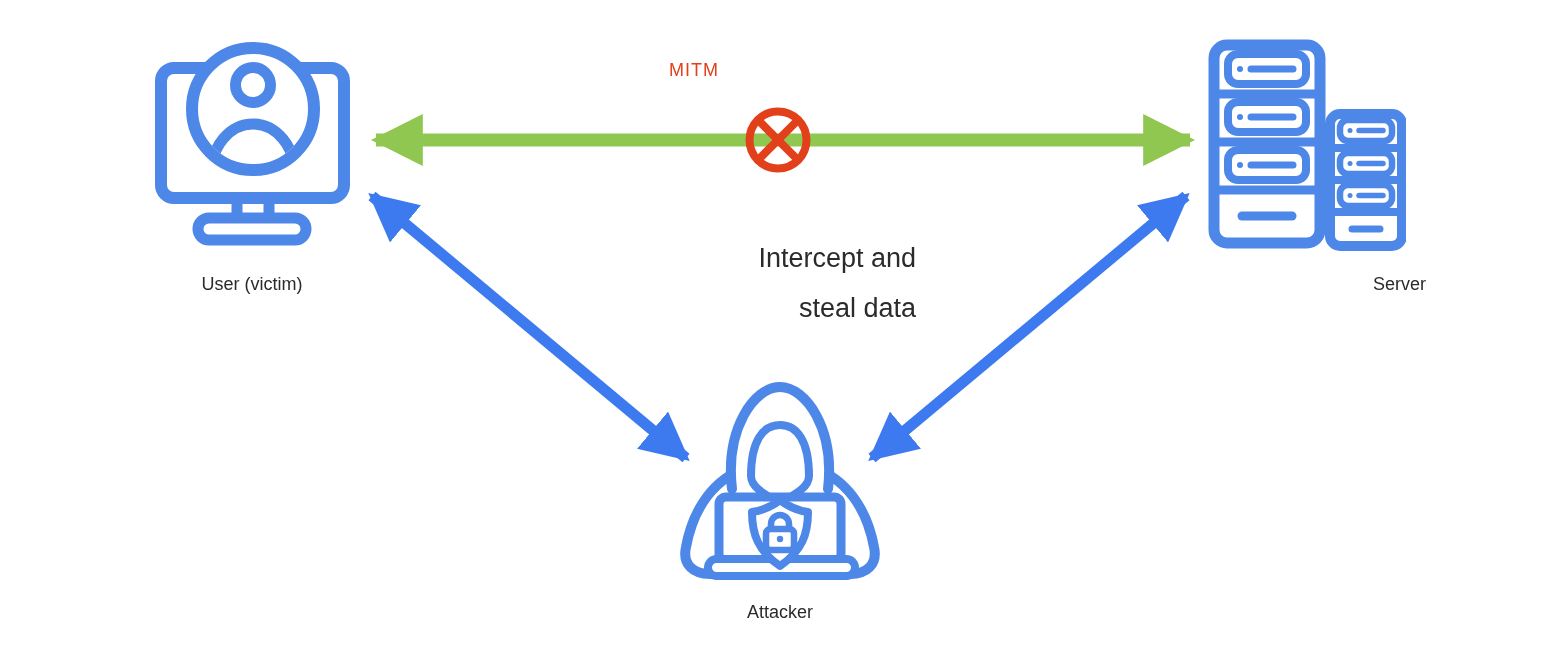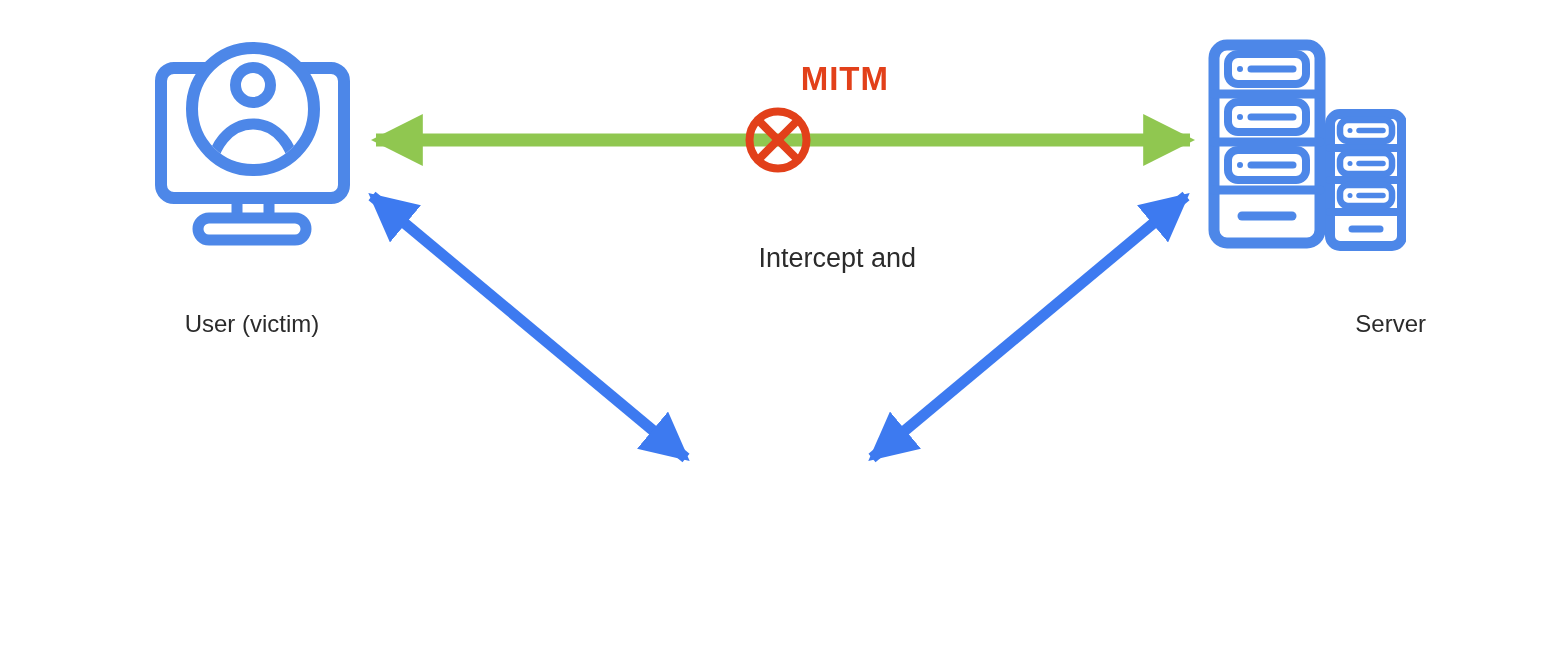--- a/index.html
+++ b/index.html
@@ -30,8 +30,8 @@
 
   .node-label{position:absolute;left:-20px;right:-20px;text-align:center;
     color:var(--text-dark);font-size:24px;line-height:32px;margin-top:40px;}
-  .mitm-label{position:absolute;left:669px;top:60px;width:220px;text-align:right;
-    color:var(--alert-red);font-size:33px;font-weight:700;letter-spacing:1px;}
+  .mitm-label{position:absolute;left:669px;top:60px;width:220px;text-align:left;
+    color:var(--alert-red);font-size:18px;font-weight:400;letter-spacing:1px;}
   .intercept{position:absolute;left:636px;top:233px;width:280px;text-align:right;
     color:var(--text-dark);font-size:27px;line-height:50px;}
 </style>

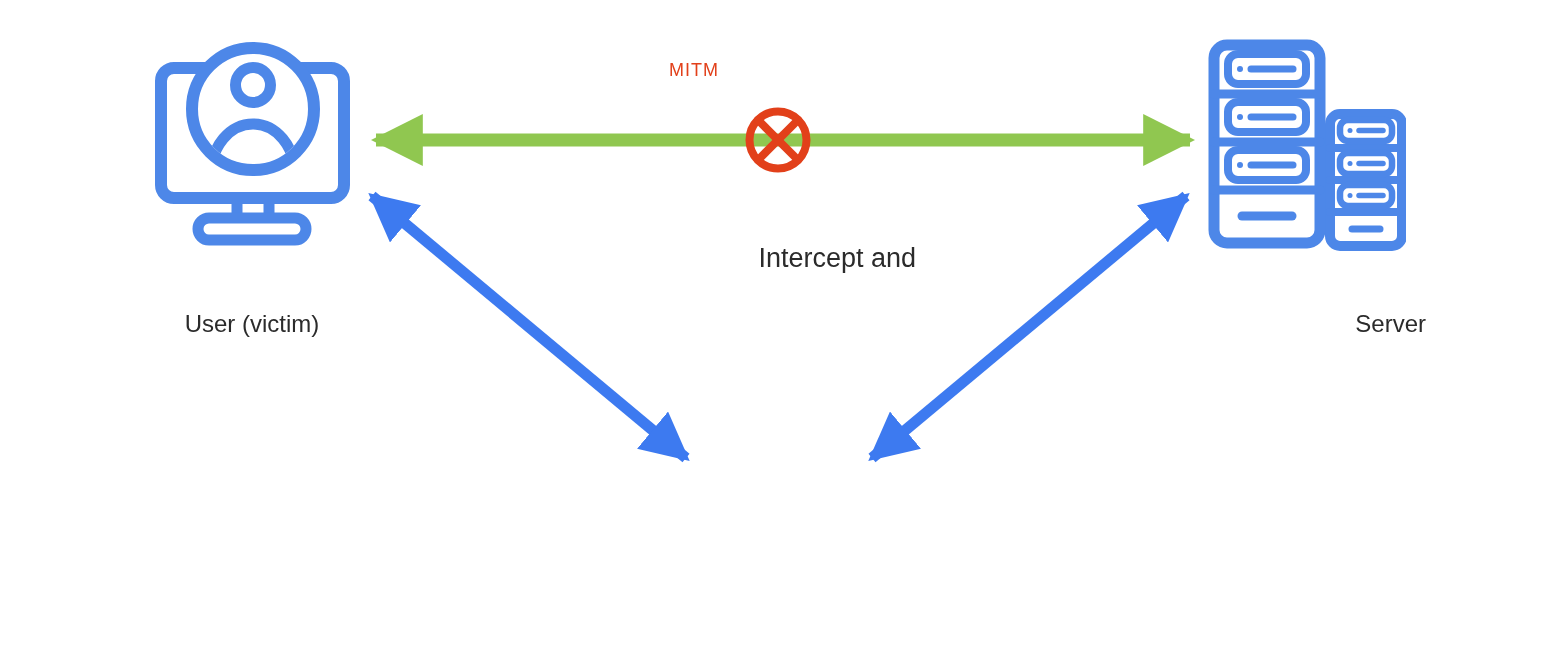--- a/index.html
+++ b/index.html
@@ -29,7 +29,7 @@
   .fb{fill:var(--icon-blue);}
 
   .node-label{position:absolute;left:-20px;right:-20px;text-align:center;
-    color:var(--text-dark);font-size:24px;line-height:32px;margin-top:40px;}
+    color:var(--text-dark);font-size:18px;line-height:32px;}
   .mitm-label{position:absolute;left:669px;top:60px;width:220px;text-align:left;
     color:var(--alert-red);font-size:18px;font-weight:400;letter-spacing:1px;}
   .intercept{position:absolute;left:636px;top:233px;width:280px;text-align:right;

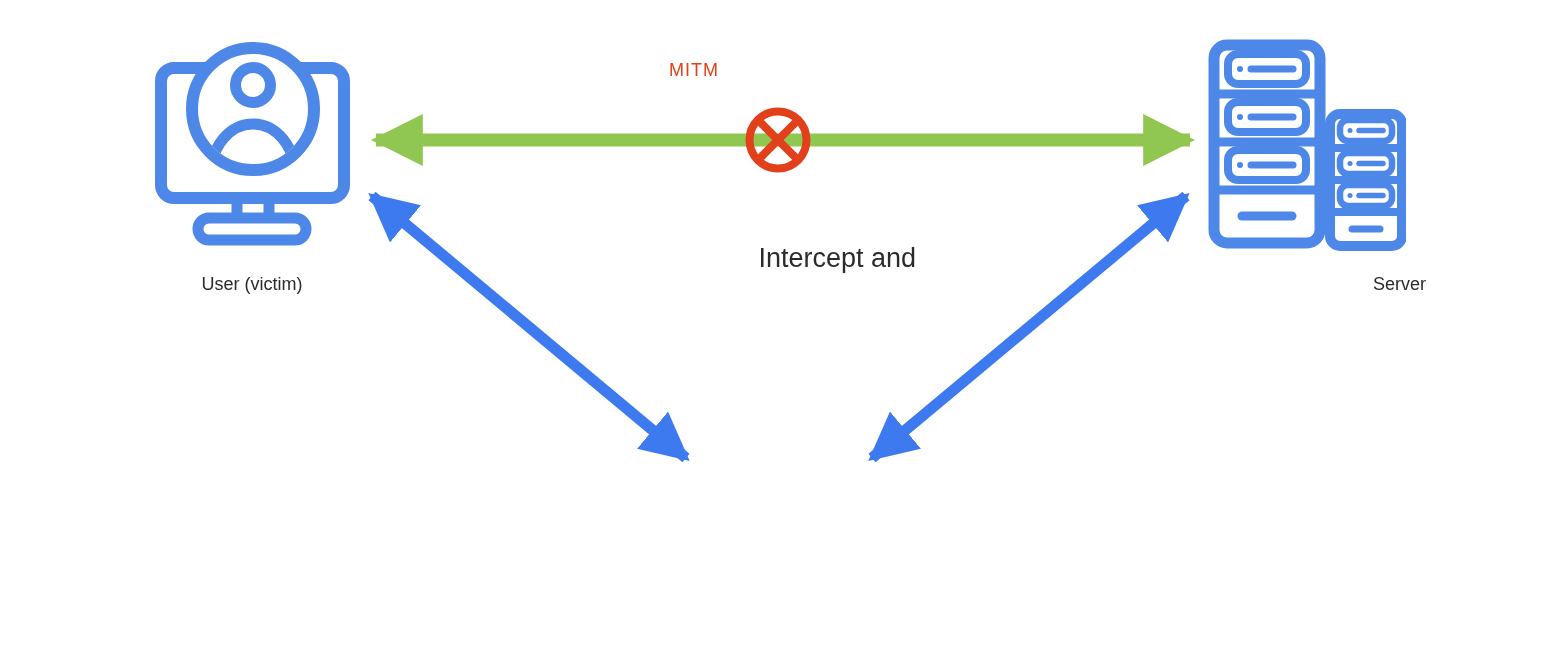--- a/index.html
+++ b/index.html
@@ -67,6 +67,7 @@
 
   <div class="intercept">
     <div>Intercept and</div>
+    <div>steal data</div>
   </div>
 
   <div class="node" style="left:152px;top:36px;width:200px;height:212px;">

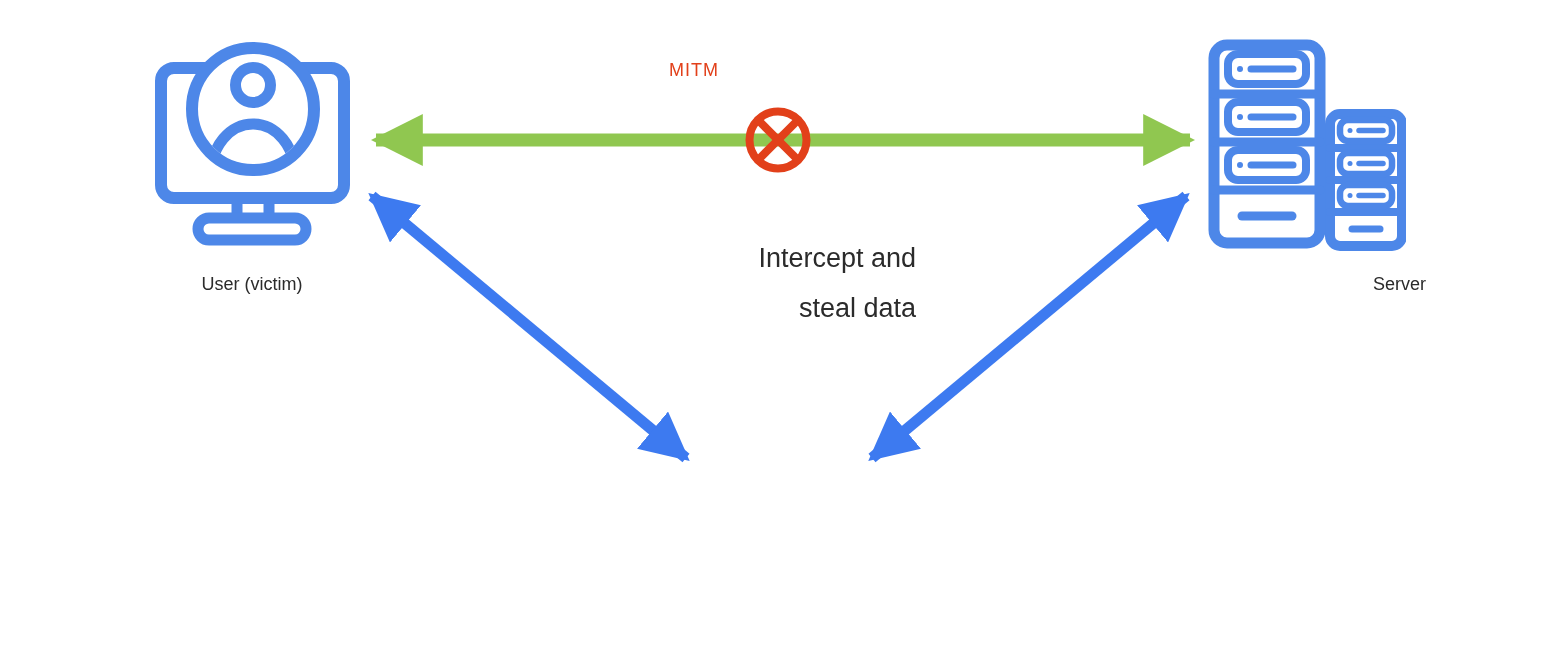--- a/index.html
+++ b/index.html
@@ -123,6 +123,25 @@
     <div class="node-label" style="top:230px;text-align:right;">Server</div>
   </div>
 
+  <div class="node" style="left:670px;top:373px;width:220px;height:215px;">
+    <svg width="220" height="215" viewBox="0 0 220 215" aria-hidden="true">
+
+      <path class="stw" stroke-width="10" d="M 70 97 C 38 112 22 142 16 174 C 12 192 24 201 40 201 L 180 201 C 196 201 208 192 204 174 C 198 142 182 112 150 97 Z"></path>
+
+      <path class="stw" stroke-width="10" d="M 62 116 C 55 56 84 14 110 14 C 136 14 165 56 158 116"></path>
+
+      <path class="st" stroke-width="8" d="M 81 103 C 81 68 93 52 110 52 C 127 52 139 68 139 103 C 139 114 126 121 110 130 C 94 121 81 114 81 103 Z"></path>
+
+      <rect class="stw" x="49" y="124" width="122" height="64" rx="7" stroke-width="9"></rect>
+      <rect class="stw" x="38" y="186" width="147" height="17" rx="8.5" stroke-width="8"></rect>
+
+      <path class="stw" stroke-width="8" d="M 110 127 C 119 134 129 138 138 139 C 138 161 132 178 110 193 C 88 178 82 161 82 139 C 91 138 101 134 110 127 Z"></path>
+      <path class="st" stroke-width="6.5" d="M 101 156 v -5 a 9 9 0 0 1 18 0 v 5"></path>
+      <rect class="stw" x="96" y="156" width="28" height="21" rx="4.5" stroke-width="6.5"></rect>
+      <circle class="fb" cx="110" cy="166" r="3.2"></circle>
+    </svg>
+    <div class="node-label" style="top:223px;">Attacker</div>
+  </div>
 
 </div>
 

